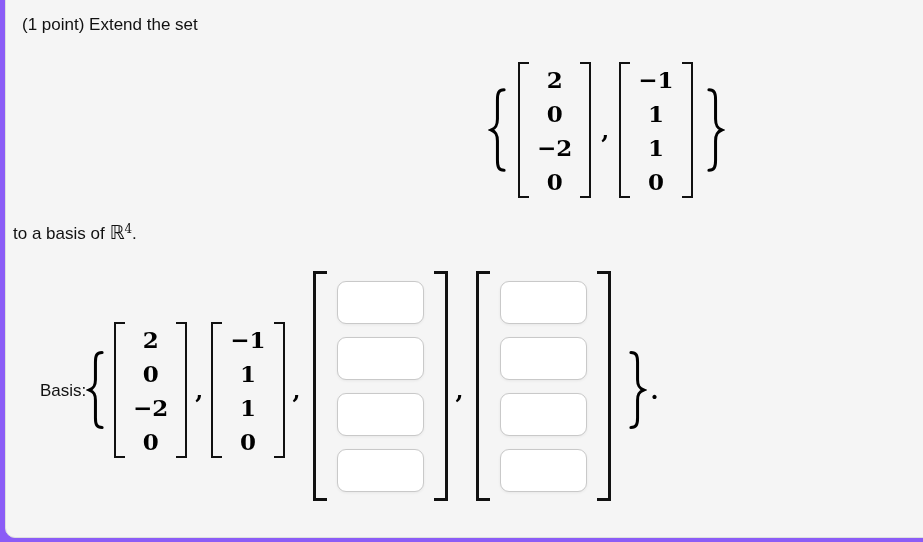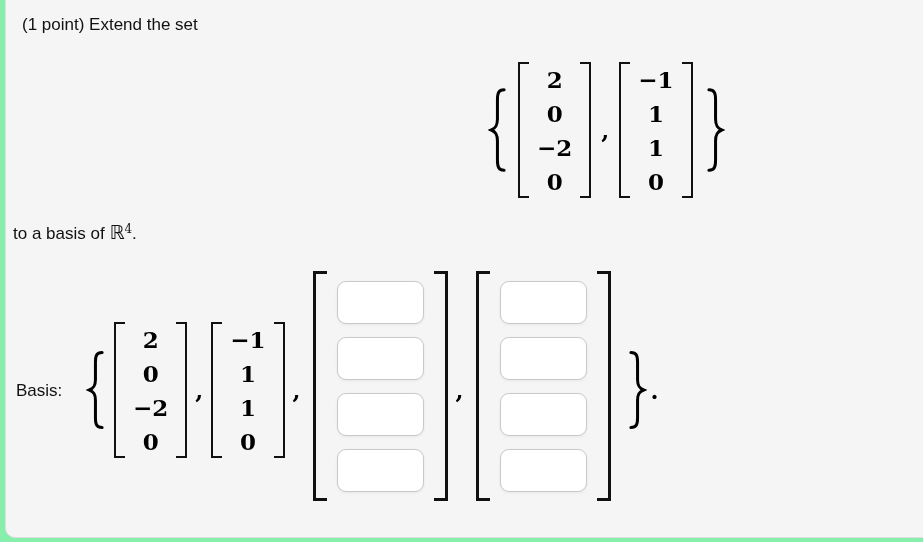--- a/index.html
+++ b/index.html
@@ -5,7 +5,7 @@
   html,body { margin:0; padding:0; }
   .page {
     position:relative; width:923px; height:542px;
-    background:#86efac; overflow:hidden;
+    background:#8b5cf6; overflow:hidden;
     font-family:"Liberation Sans", sans-serif; color:#1a1a1a;
   }
   .panel {

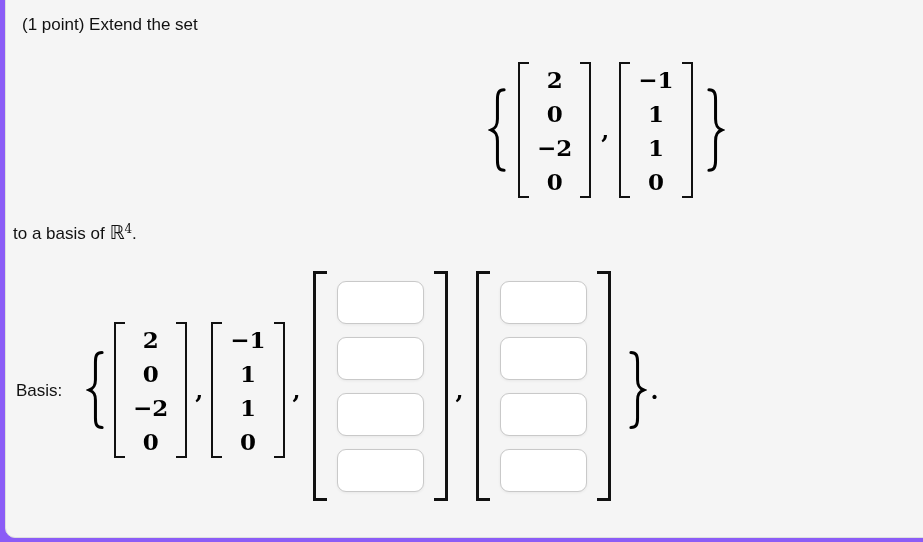--- a/index.html
+++ b/index.html
@@ -23,7 +23,7 @@
   .bbR { font-family:"DejaVu Sans", sans-serif; font-size:19px; }
   .bbR-sup { font-family:"DejaVu Serif", serif; font-size:12px; vertical-align:6px; }
   .basis-label {
-    position:absolute; left:16px; top:381px;
+    position:absolute; left:40px; top:381px;
     font-size:17px; color:#111;
   }
   

